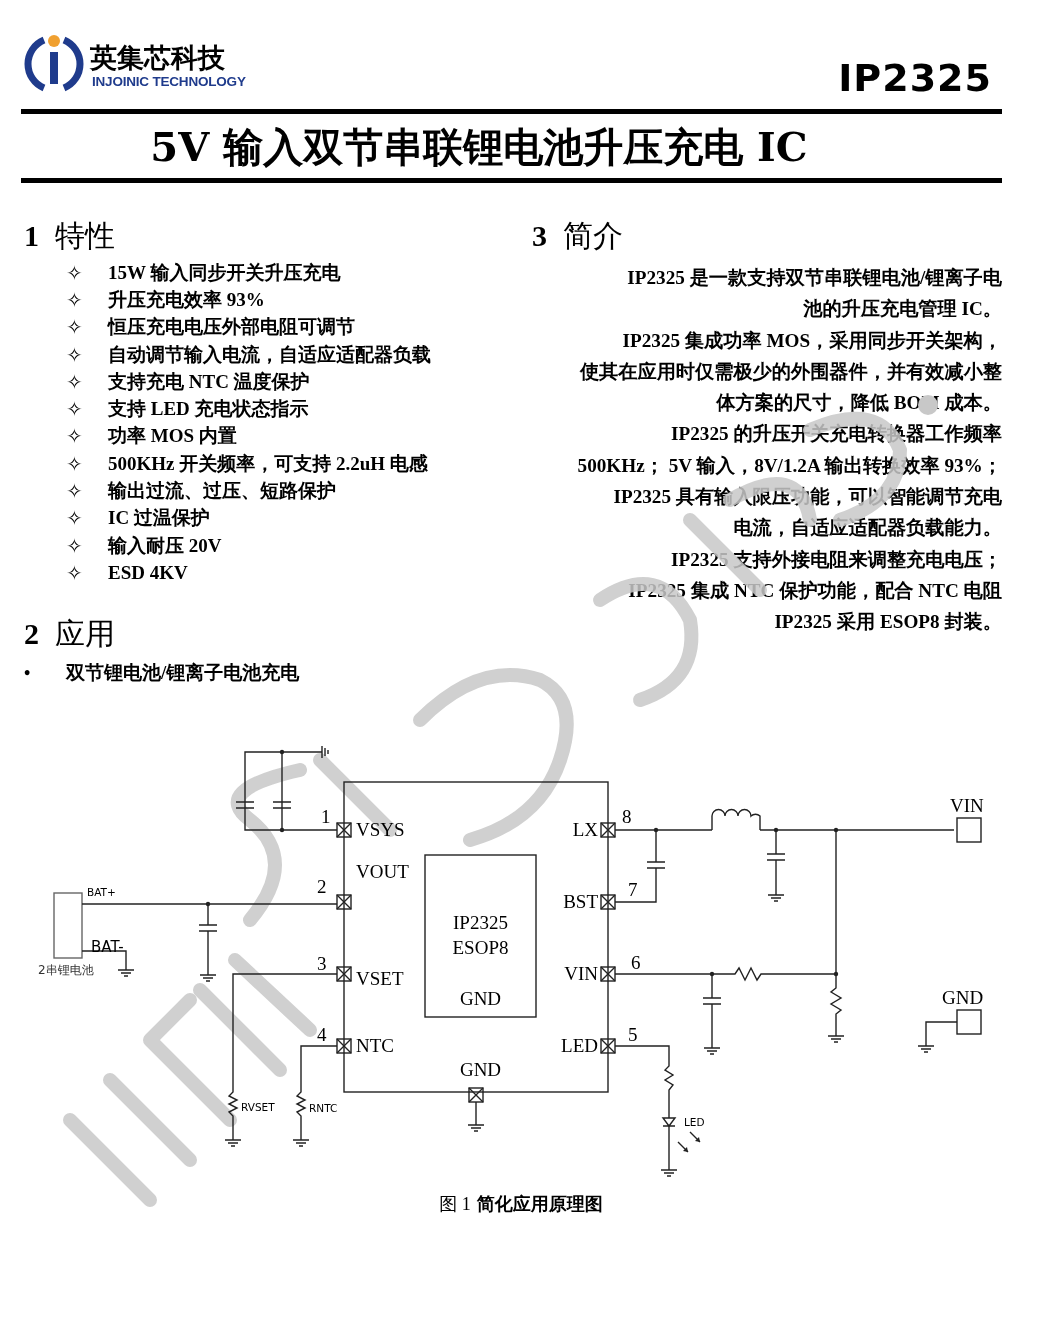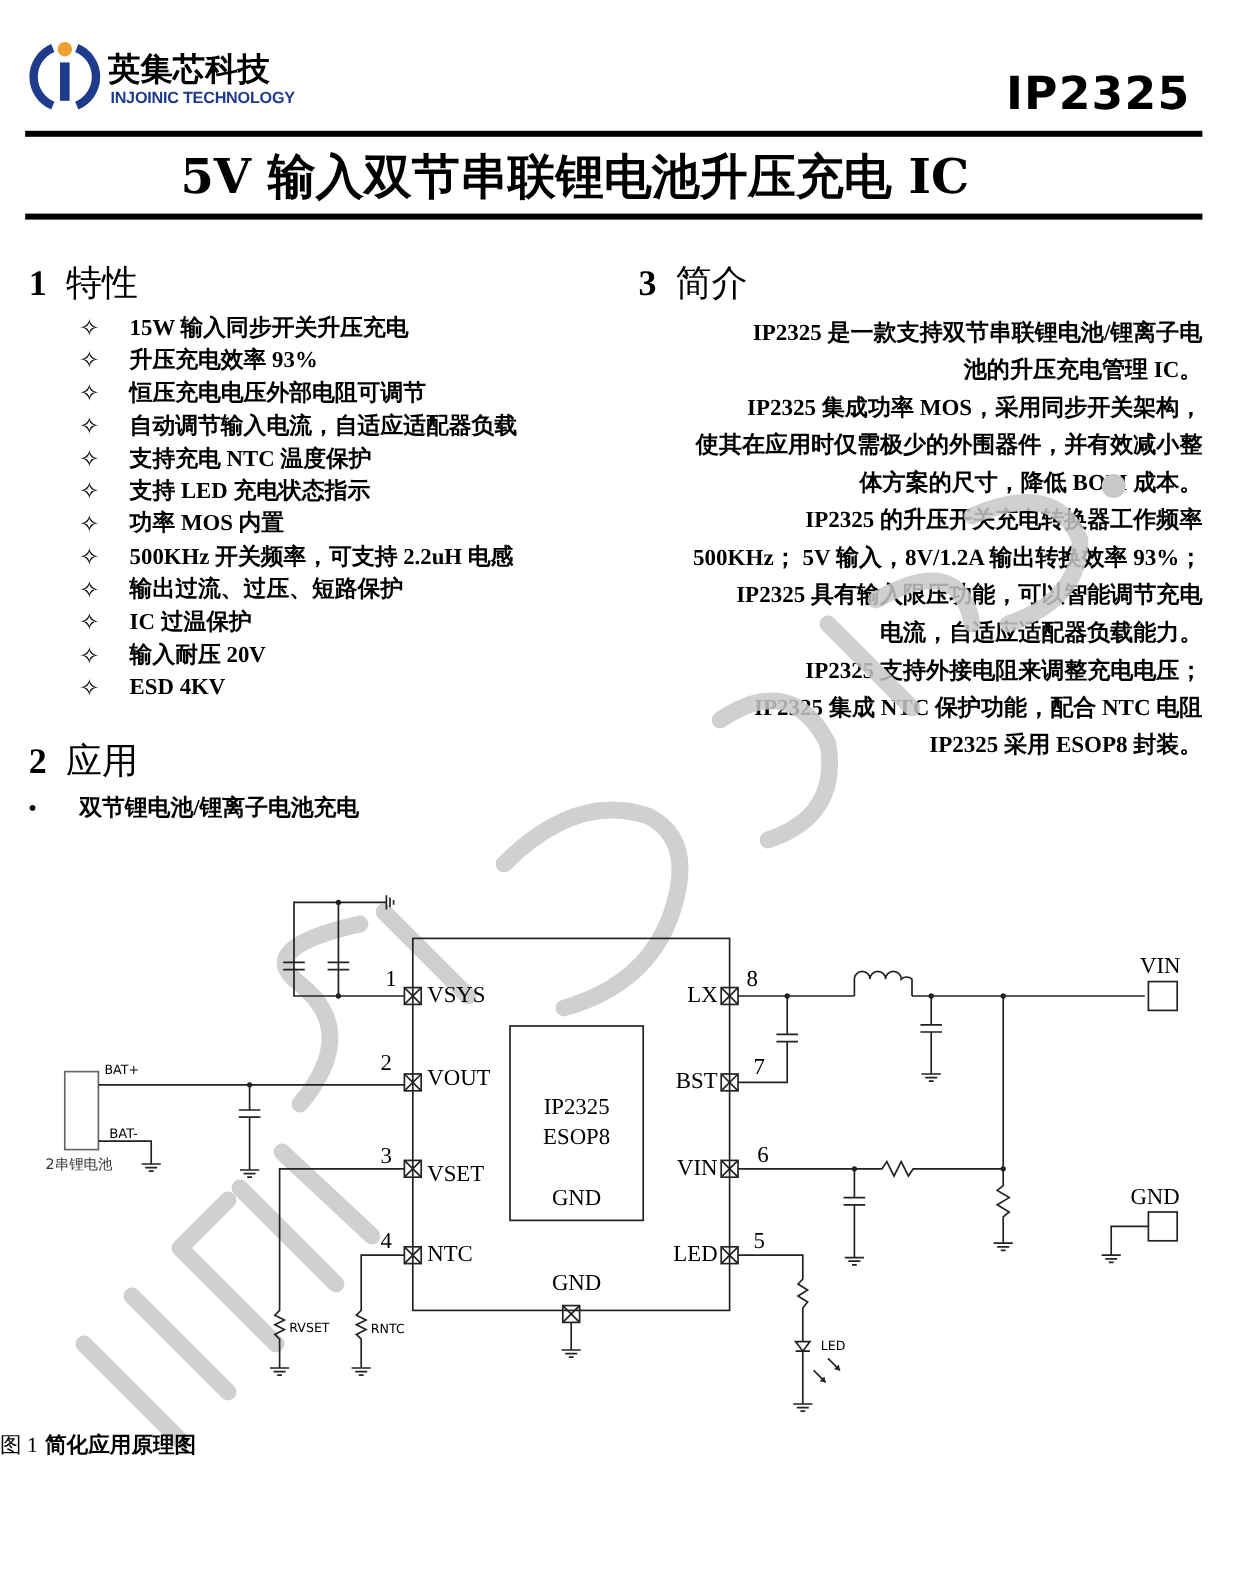--- a/index.html
+++ b/index.html
@@ -239,7 +239,7 @@
   <div class="abs" style="left:425px;width:111px;top:1059px;text-align:center;">GND</div>
 
   <div class="abs" style="left:356px;top:819px;">VSYS</div>
-  <div class="abs" style="left:356px;top:888px;">VOUT</div>
+  <div class="abs" style="left:356px;top:861px;">VOUT</div>
   <div class="abs" style="left:356px;top:968px;">VSET</div>
   <div class="abs" style="left:356px;top:1035px;">NTC</div>
 

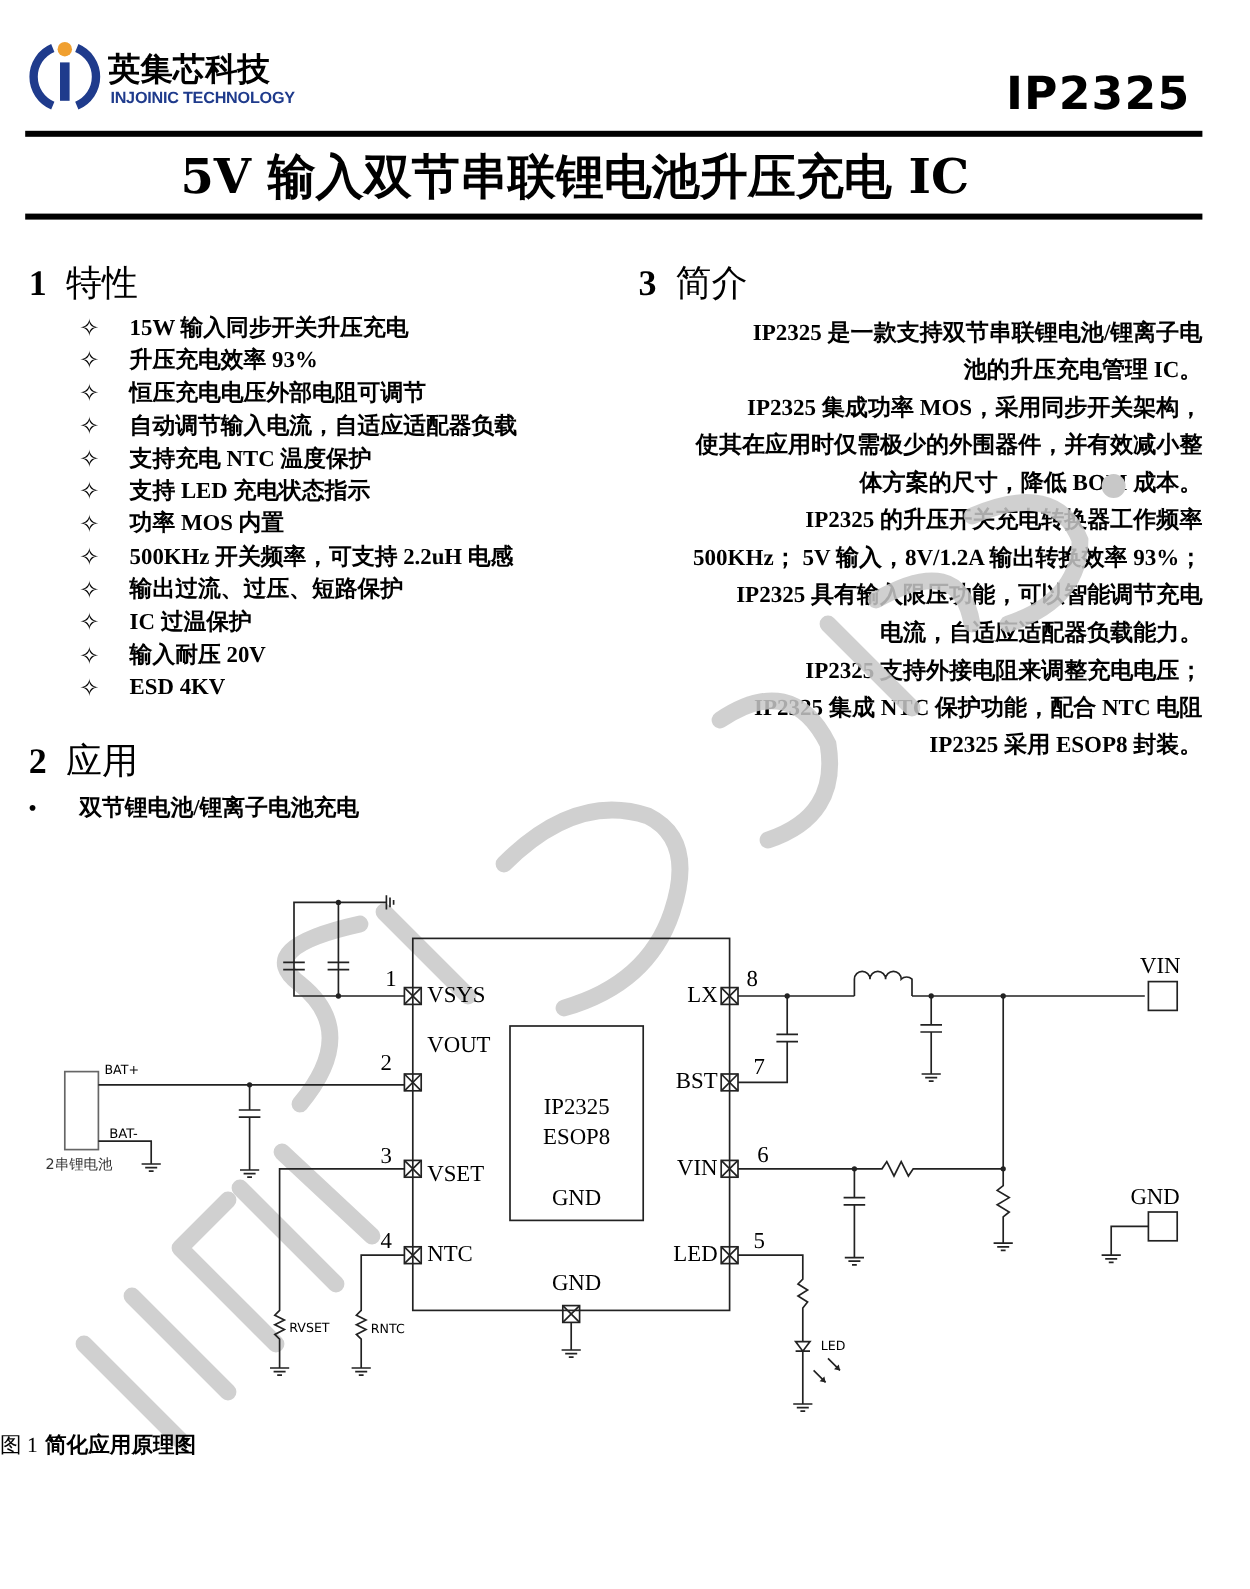--- a/index.html
+++ b/index.html
@@ -262,7 +262,7 @@
   <div class="abs" style="left:942px;top:987px;">GND</div>
 
   <div class="abs" style="left:87px;top:886px;font-family:'DejaVu Sans',sans-serif;font-size:10.5px;">BAT+</div>
-  <div class="abs" style="left:91px;top:938px;font-family:'DejaVu Sans',sans-serif;font-size:11px;">BAT-</div>
+  <div class="abs" style="left:91px;top:938px;font-family:'DejaVu Sans',sans-serif;font-size:15px;">BAT-</div>
   <div class="abs" style="left:38px;top:962px;font-family:'DejaVu Sans',sans-serif;font-size:12px;color:#333;">2串锂电池</div>
   <div class="abs" style="left:241px;top:1101px;font-family:'DejaVu Sans',sans-serif;font-size:10.5px;">RVSET</div>
   <div class="abs" style="left:309px;top:1102px;font-family:'DejaVu Sans',sans-serif;font-size:10.5px;">RNTC</div>

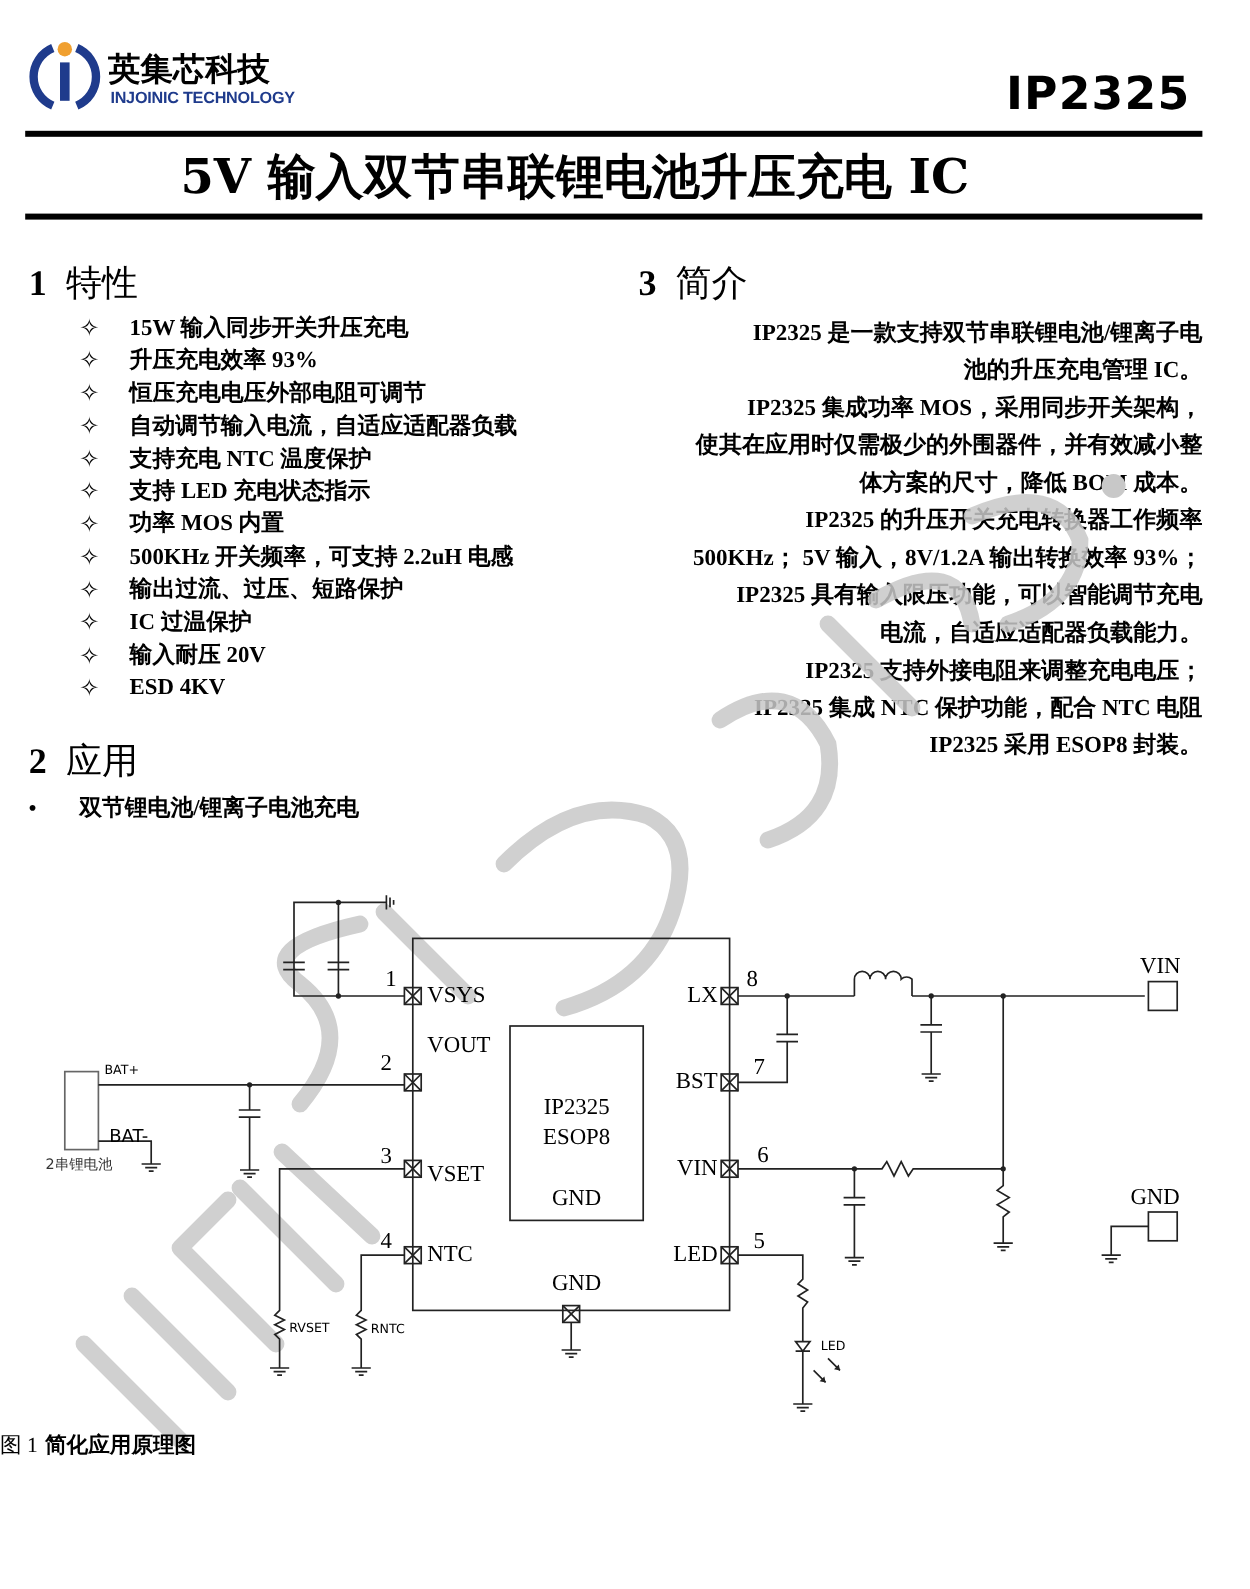--- a/index.html
+++ b/index.html
@@ -21,7 +21,7 @@
   .intro{left:532px;top:262px;width:470px;font-size:19.2px;font-weight:bold;line-height:31.3px;}
   .intro p{margin:0;white-space:nowrap;text-align:right;}
   .intro p.ind{text-indent:43px;}
-  .caption{left:0;width:1042px;top:1192px;text-align:left;font-size:18px;white-space:nowrap;}
+  .caption{left:0;width:1042px;top:1192px;text-align:center;font-size:18px;white-space:nowrap;}
   .caption .pre{font-weight:normal;margin-right:6px;}
   .caption .txt{font-weight:bold;font-family:"DejaVu Sans",sans-serif;}
   svg.sch{position:absolute;left:0;top:0;}

